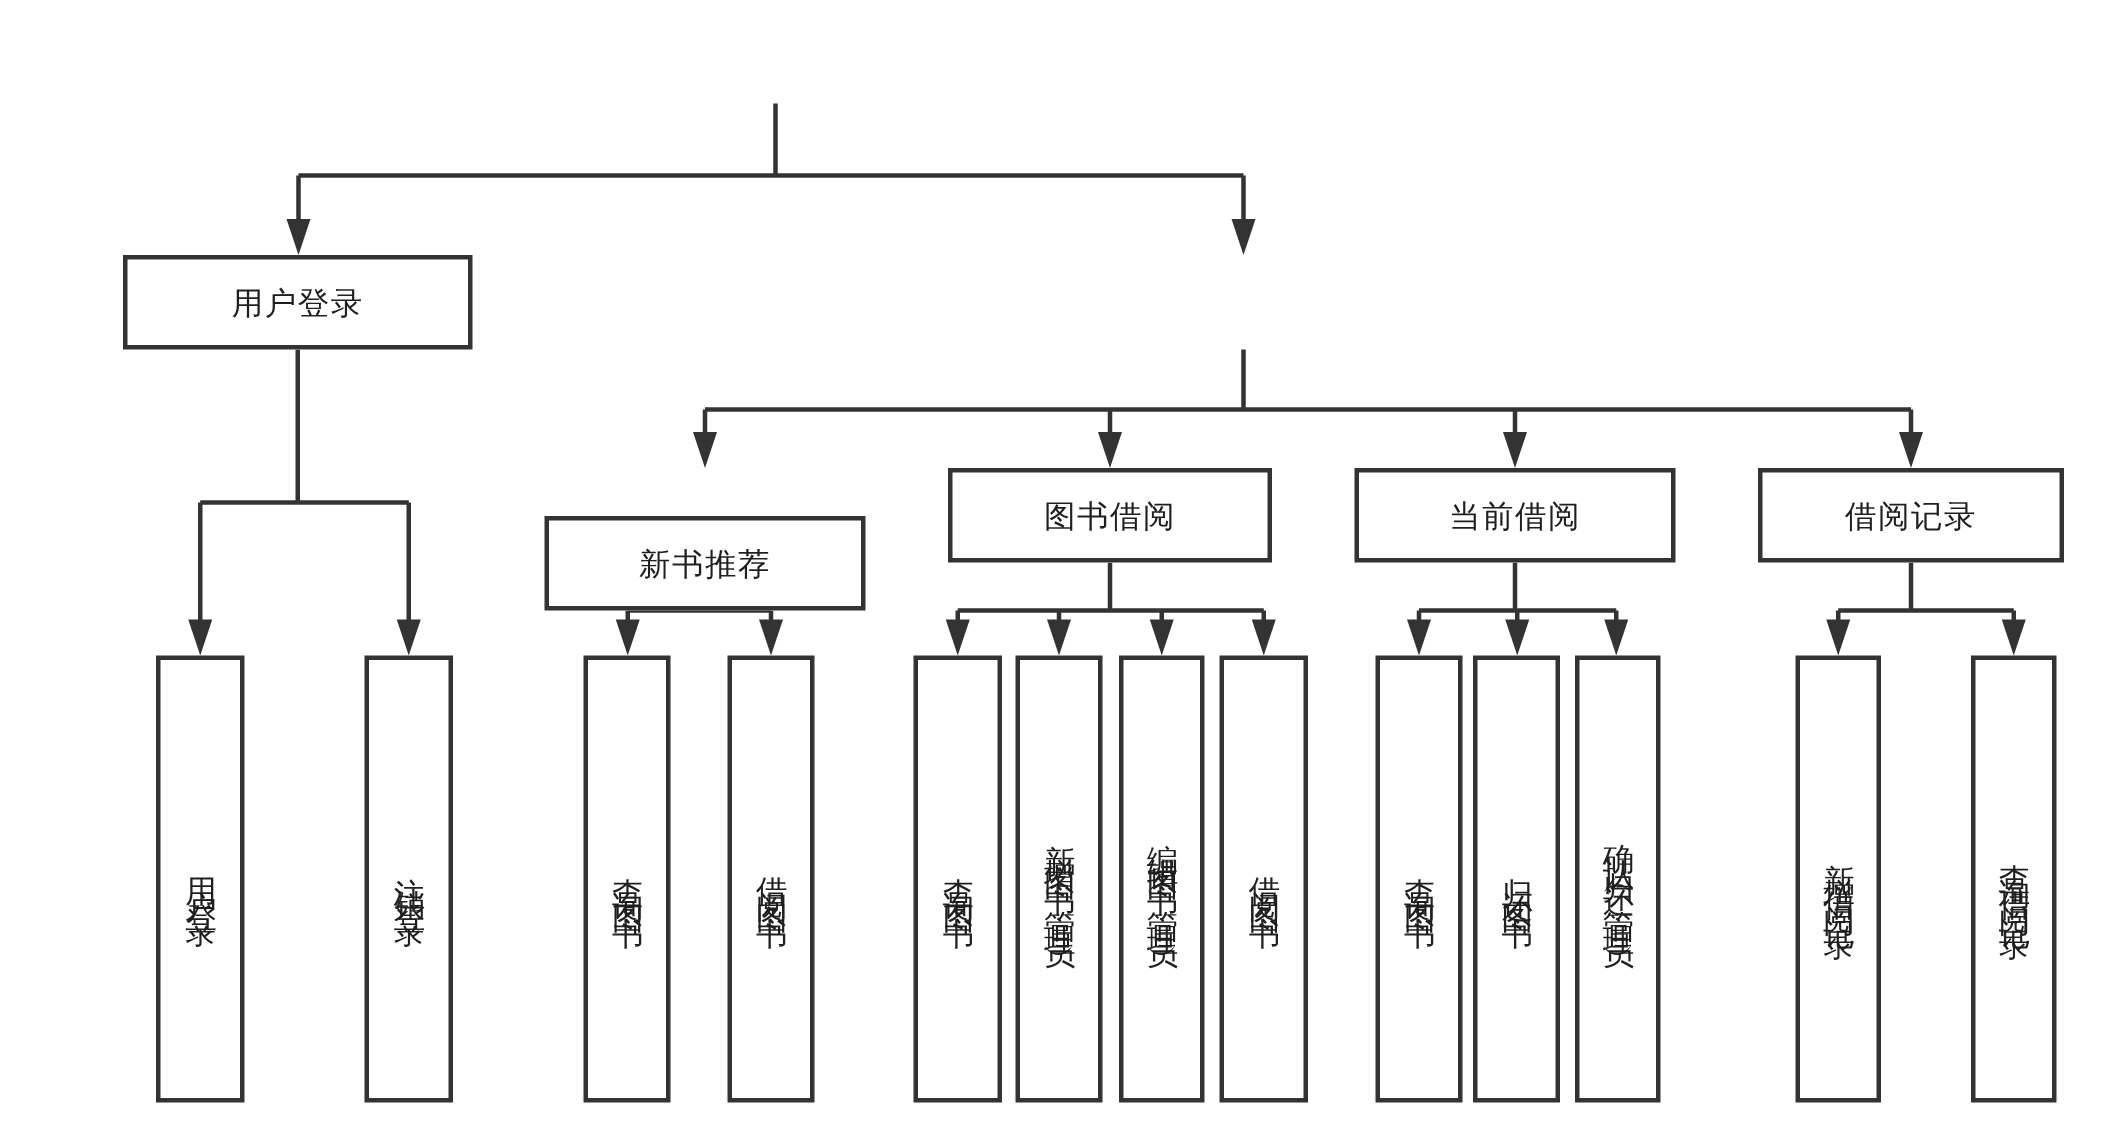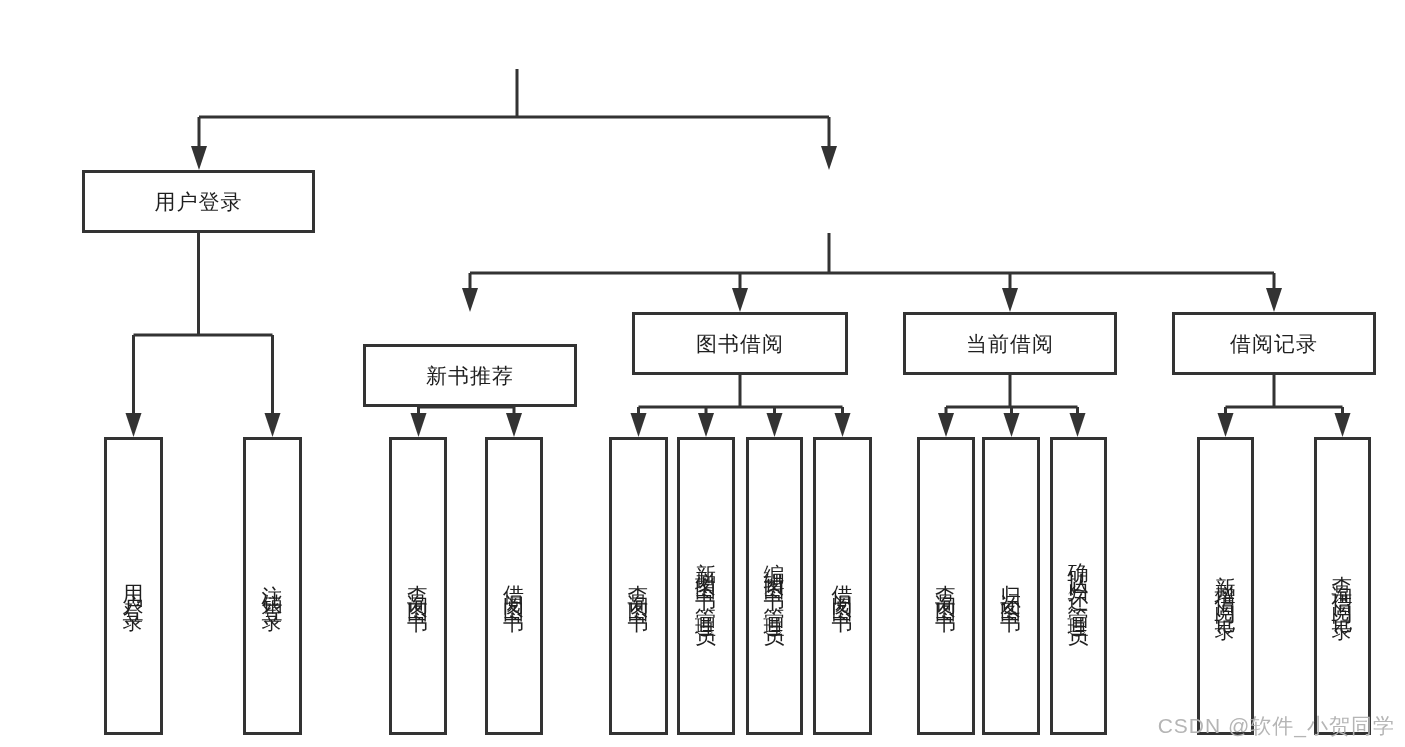--- a/index.html
+++ b/index.html
@@ -193,7 +193,6 @@
     <span class="vtext">查询借阅记录</span>
   </div>
 
-  <div class="watermark">CSDN @软件_小贺同学</div>
 
 </div>
 

